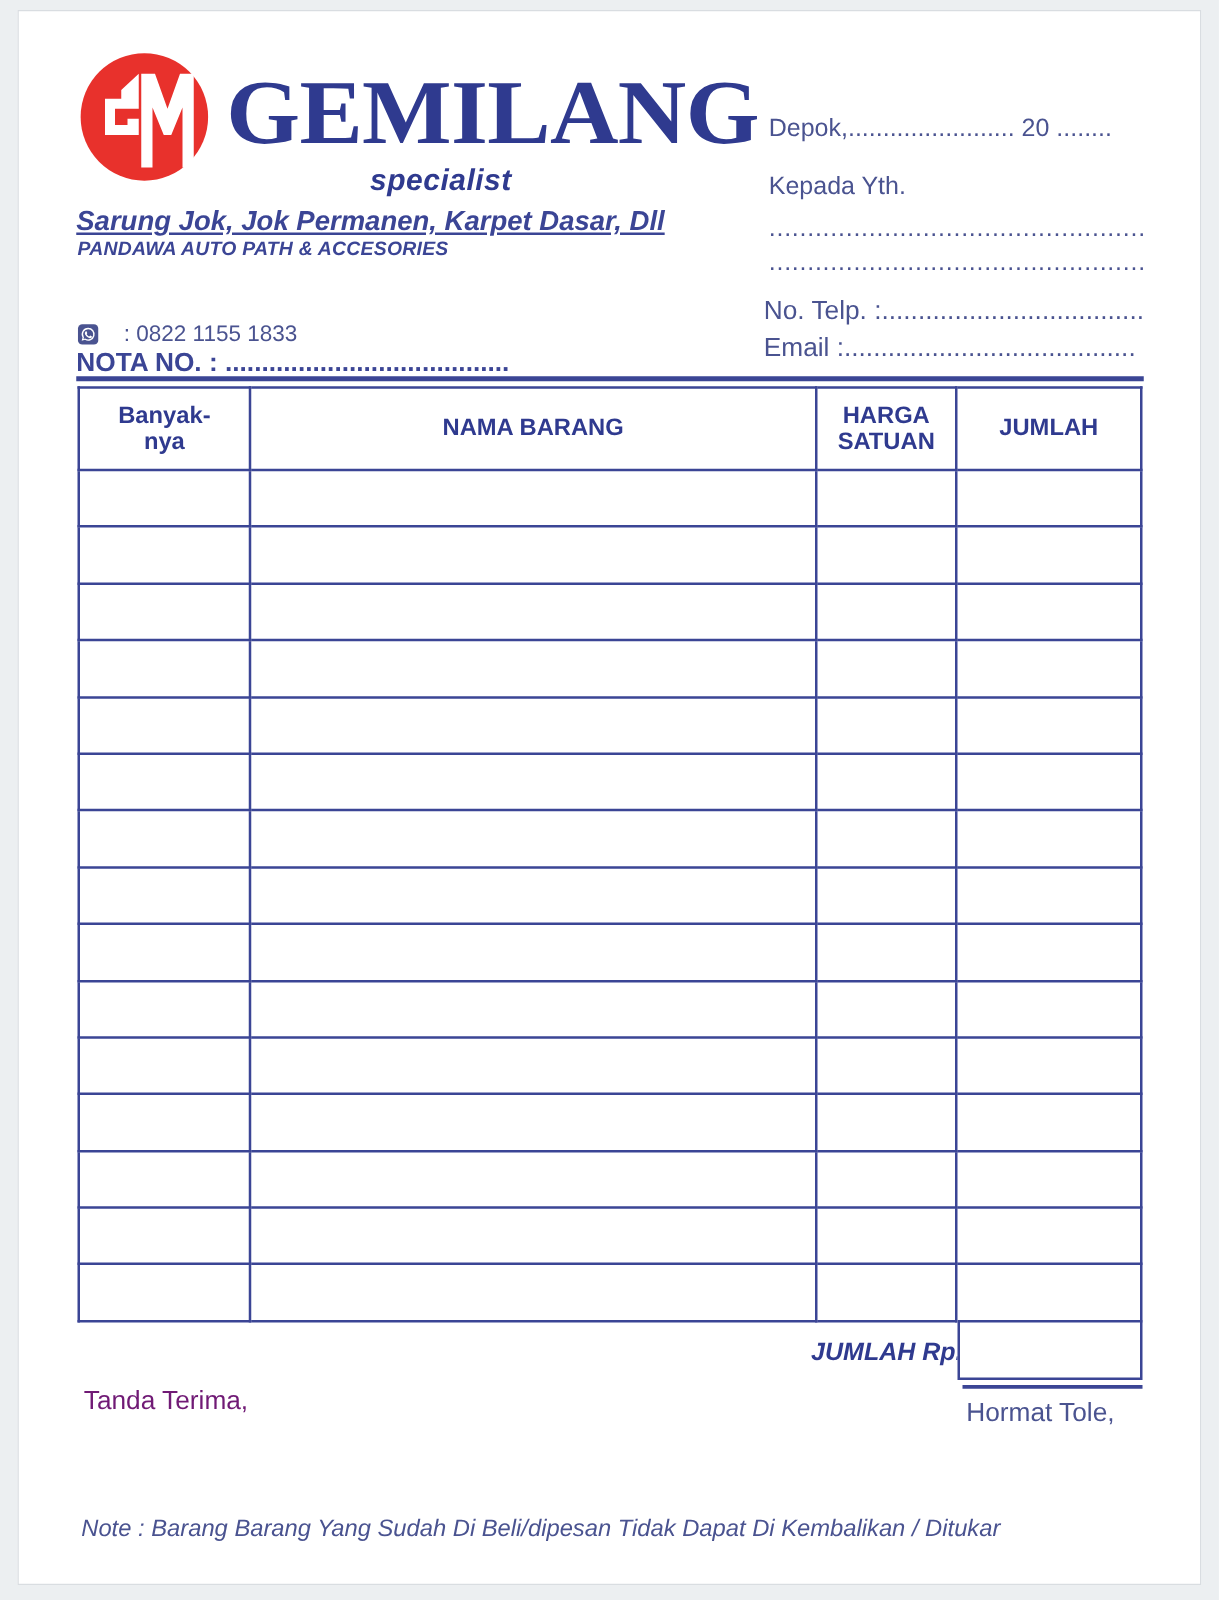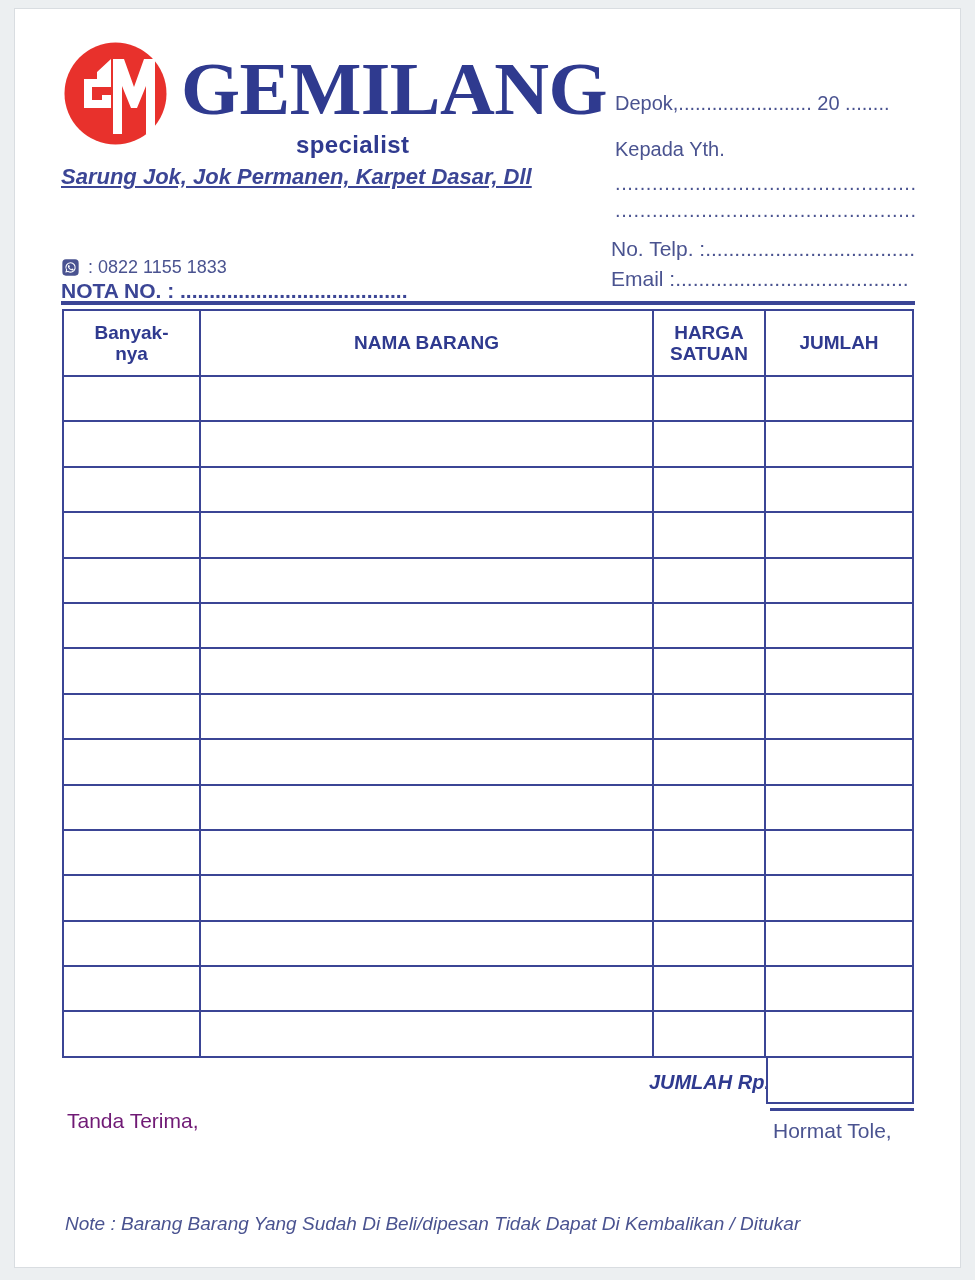--- a/index.html
+++ b/index.html
@@ -43,6 +43,7 @@
     position: absolute; left: 281px; top: 122px;
     font-size: 24px;
     font-weight: bold;
+    font-style: italic;
     color: #2f3a8f;
     letter-spacing: 0.4px;
     white-space: nowrap;

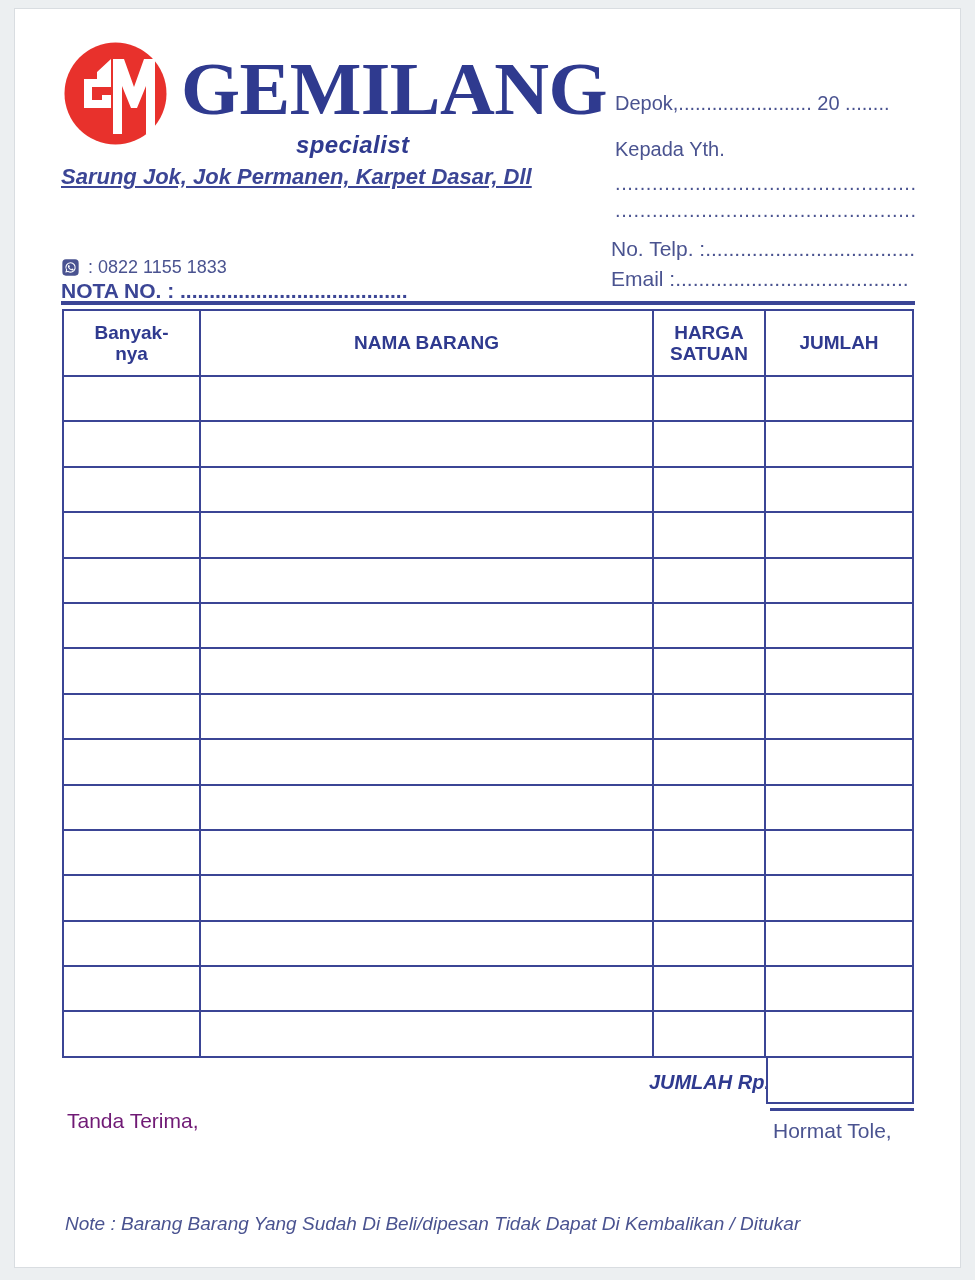--- a/index.html
+++ b/index.html
@@ -181,6 +181,7 @@
     <div id="brand-tagline">specialist</div>
 
     <div id="line-services">Sarung Jok, Jok Permanen, Karpet Dasar, Dll</div>
+    <div id="line-company">PANDAWA AUTO PATH &amp; ACCESORIES</div>
 
     <div id="line-phone">
       <svg id="wa-icon" viewBox="0 0 24 24" xmlns="http://www.w3.org/2000/svg">

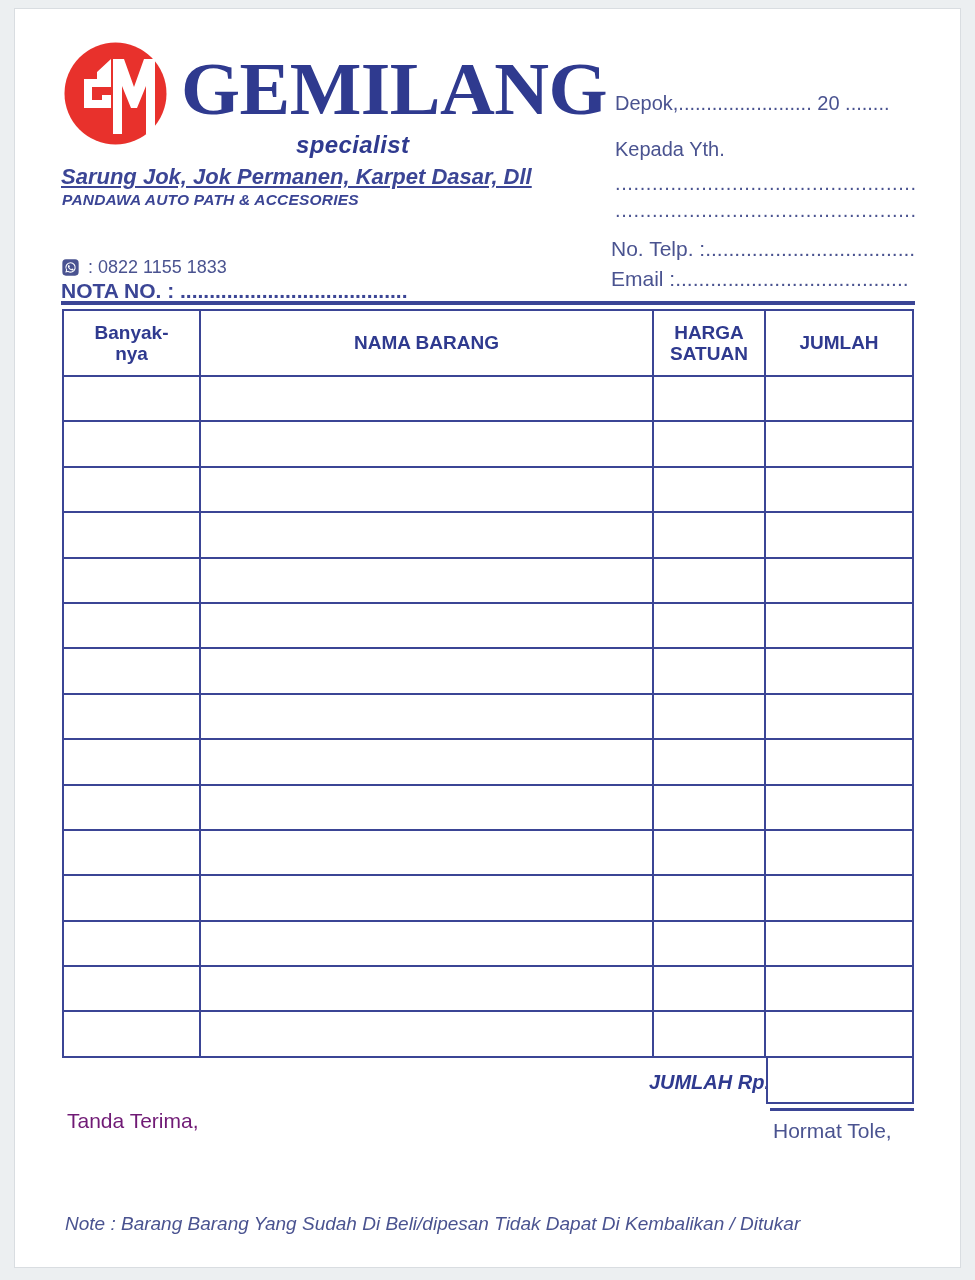--- a/index.html
+++ b/index.html
@@ -78,7 +78,7 @@
   #line-phone {
     position: absolute; left: 47px; top: 248px;
     font-size: 18px; color: #4a5390; white-space: nowrap;
-    display: flex; align-items: center; gap: 9px;
+    display: flex; align-items: center; gap: 20px;
   }
   #wa-icon { display: block; width: 17px; height: 17px; }
   #line-nota {

